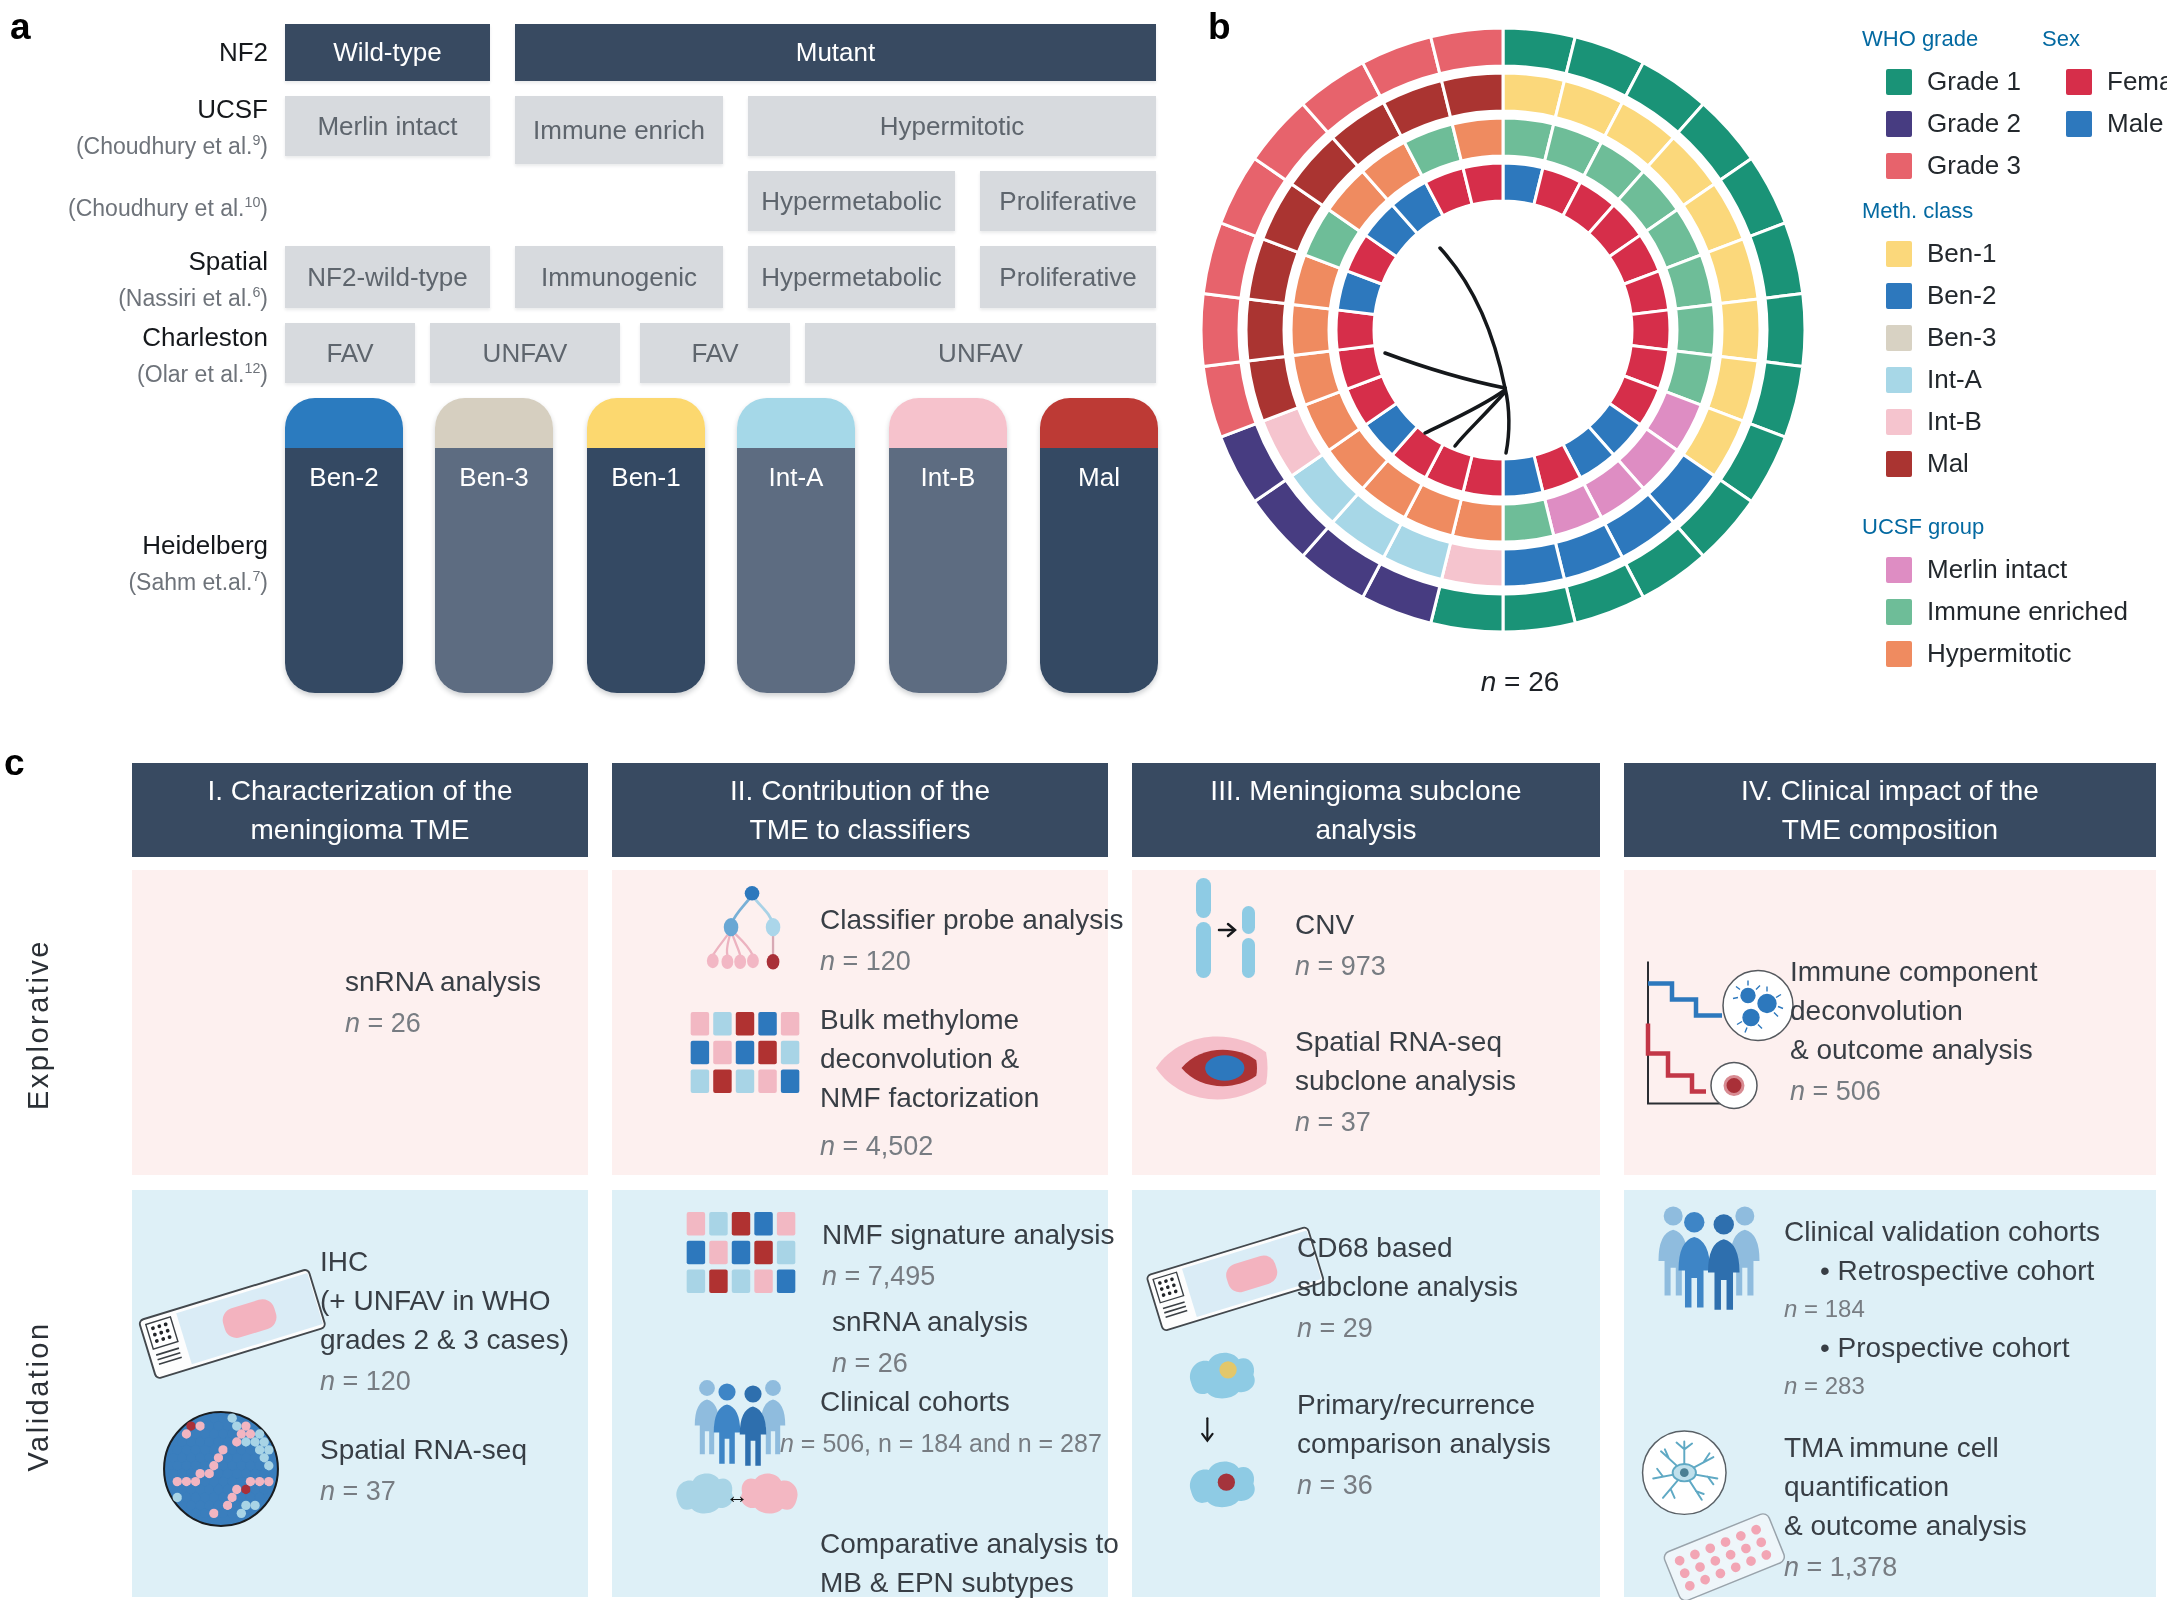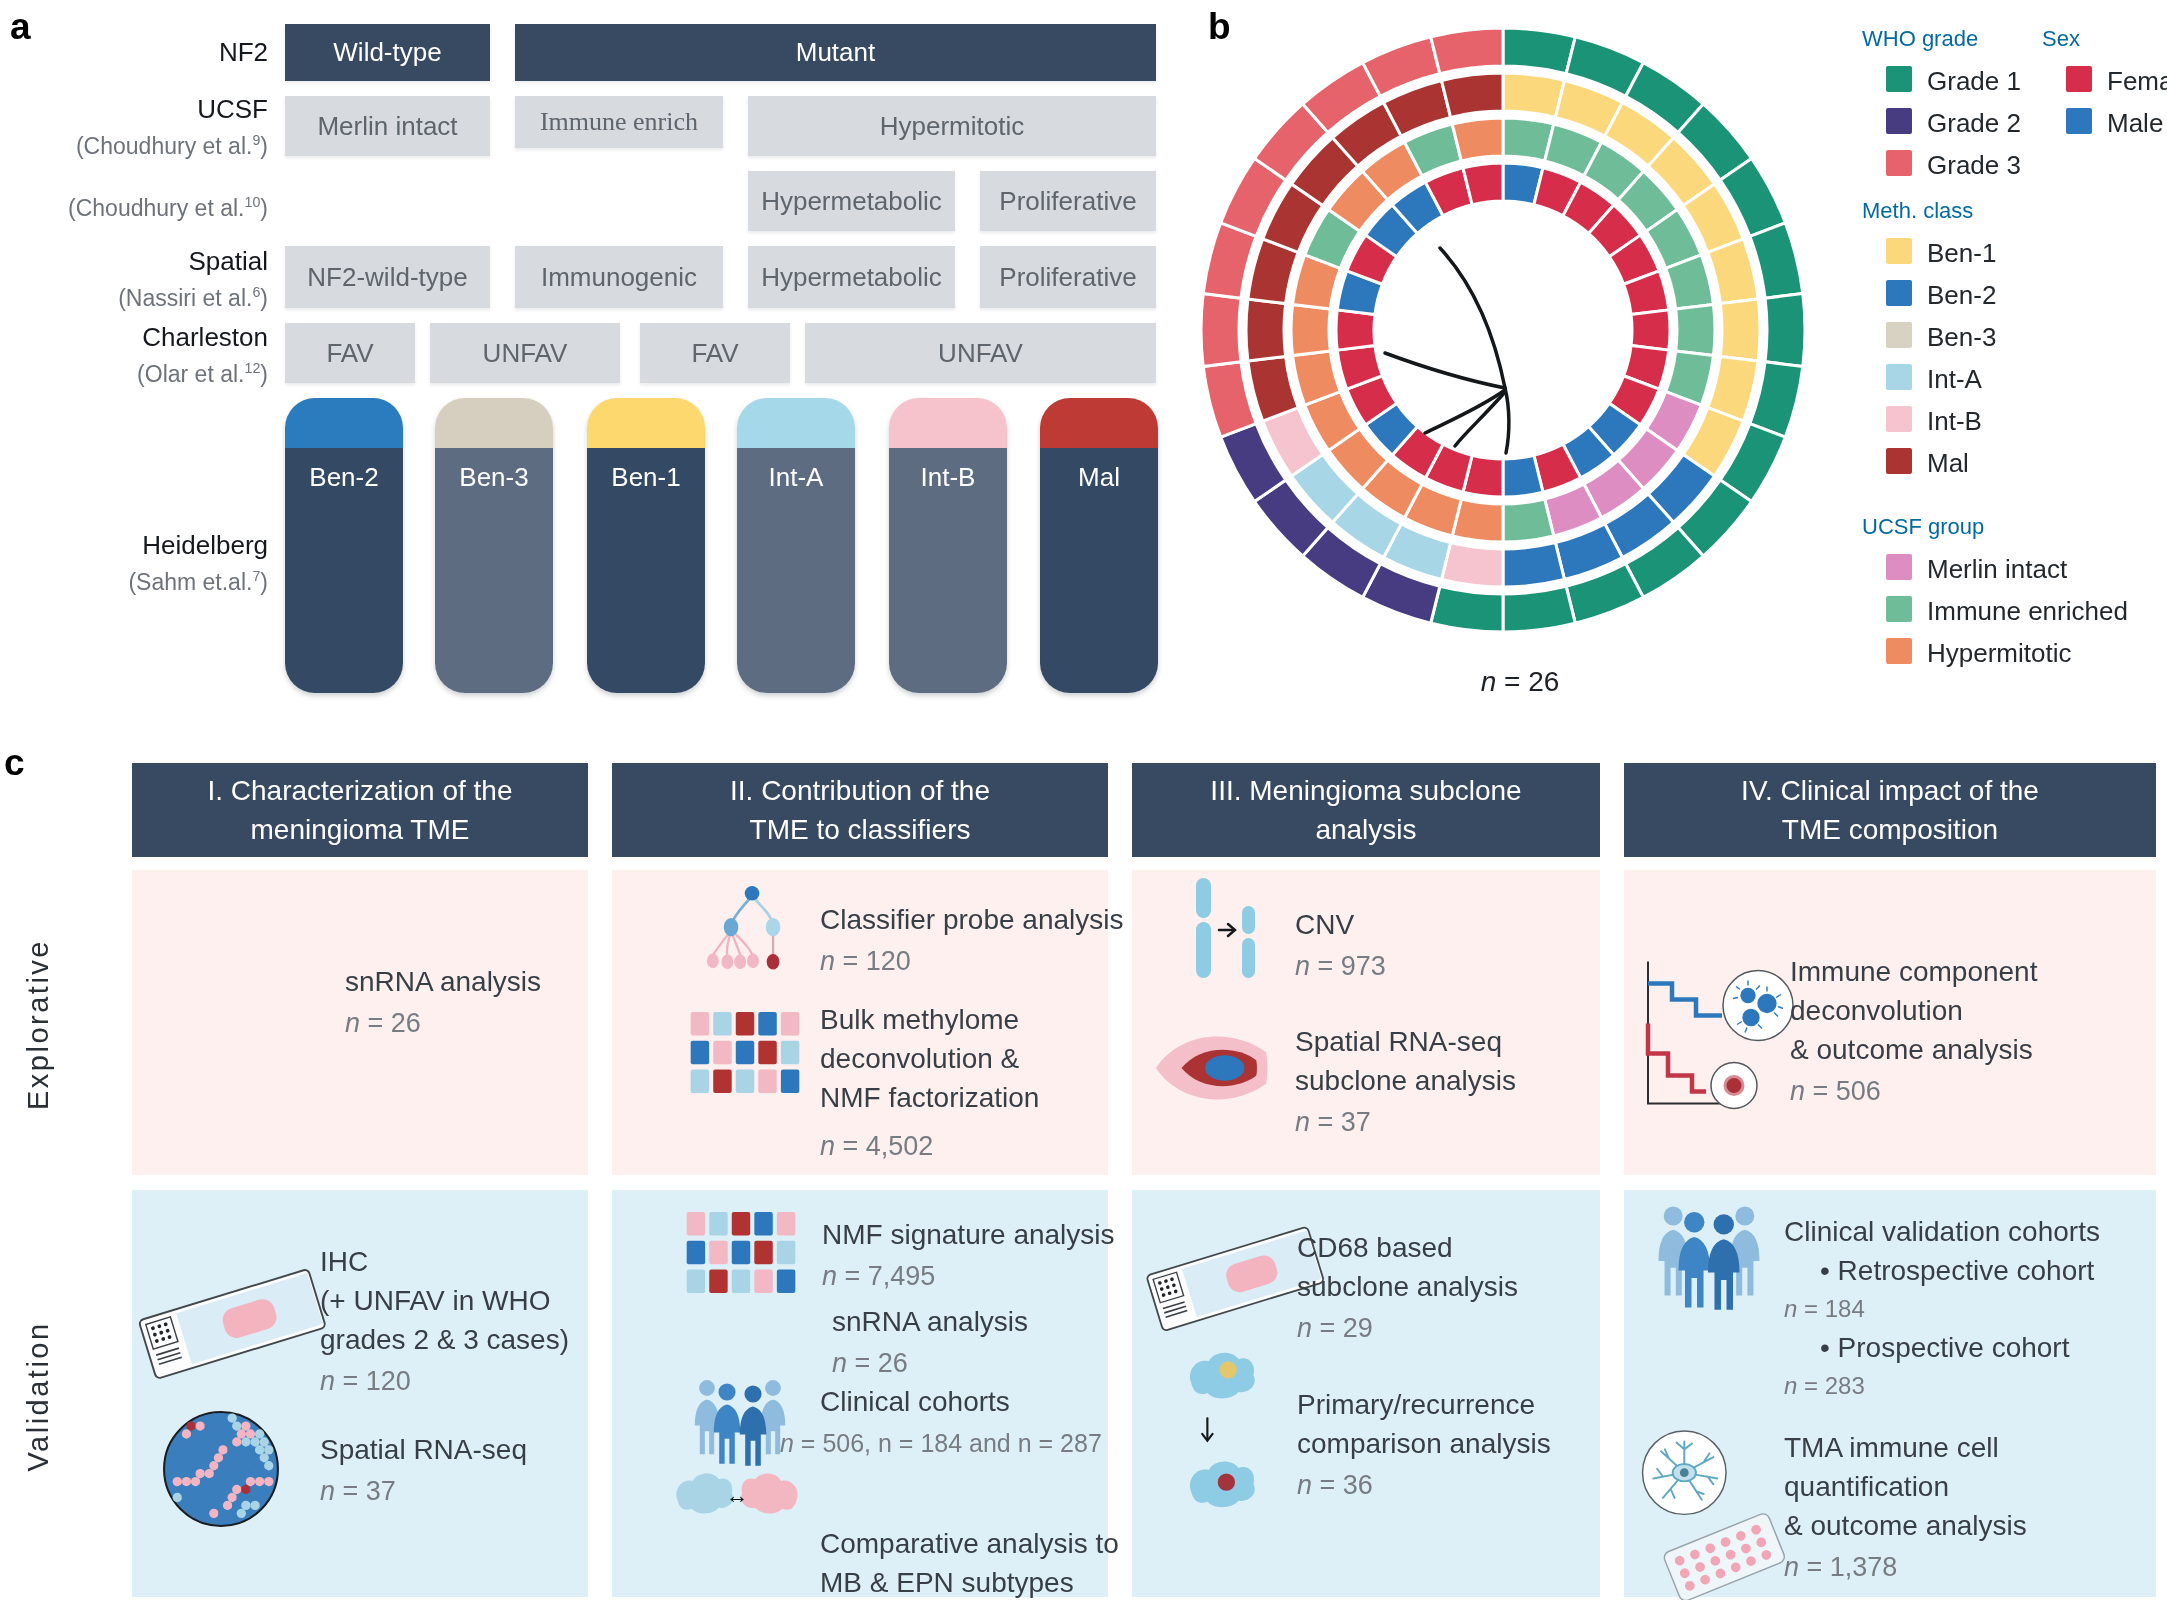--- a/index.html
+++ b/index.html
@@ -25,7 +25,7 @@
   .pill .plab{position:absolute;top:64px;width:100%;text-align:center;color:#fff;font-size:26px;}
   
   .lg-title{position:absolute;font-size:22px;color:#0369a1;}
-  .lg-item{position:absolute;display:flex;align-items:flex-start;padding-left:24px;}
+  .lg-item{position:absolute;display:flex;align-items:center;padding-left:24px;}
   .lg-item .sw{width:26px;height:26px;border-radius:2px;margin-right:15px;flex:0 0 auto;}
   .lg-item .lt{font-size:26px;color:#23282d;white-space:nowrap;}
   .nlabel{position:absolute;font-size:28px;color:#1d2126;text-align:center;}

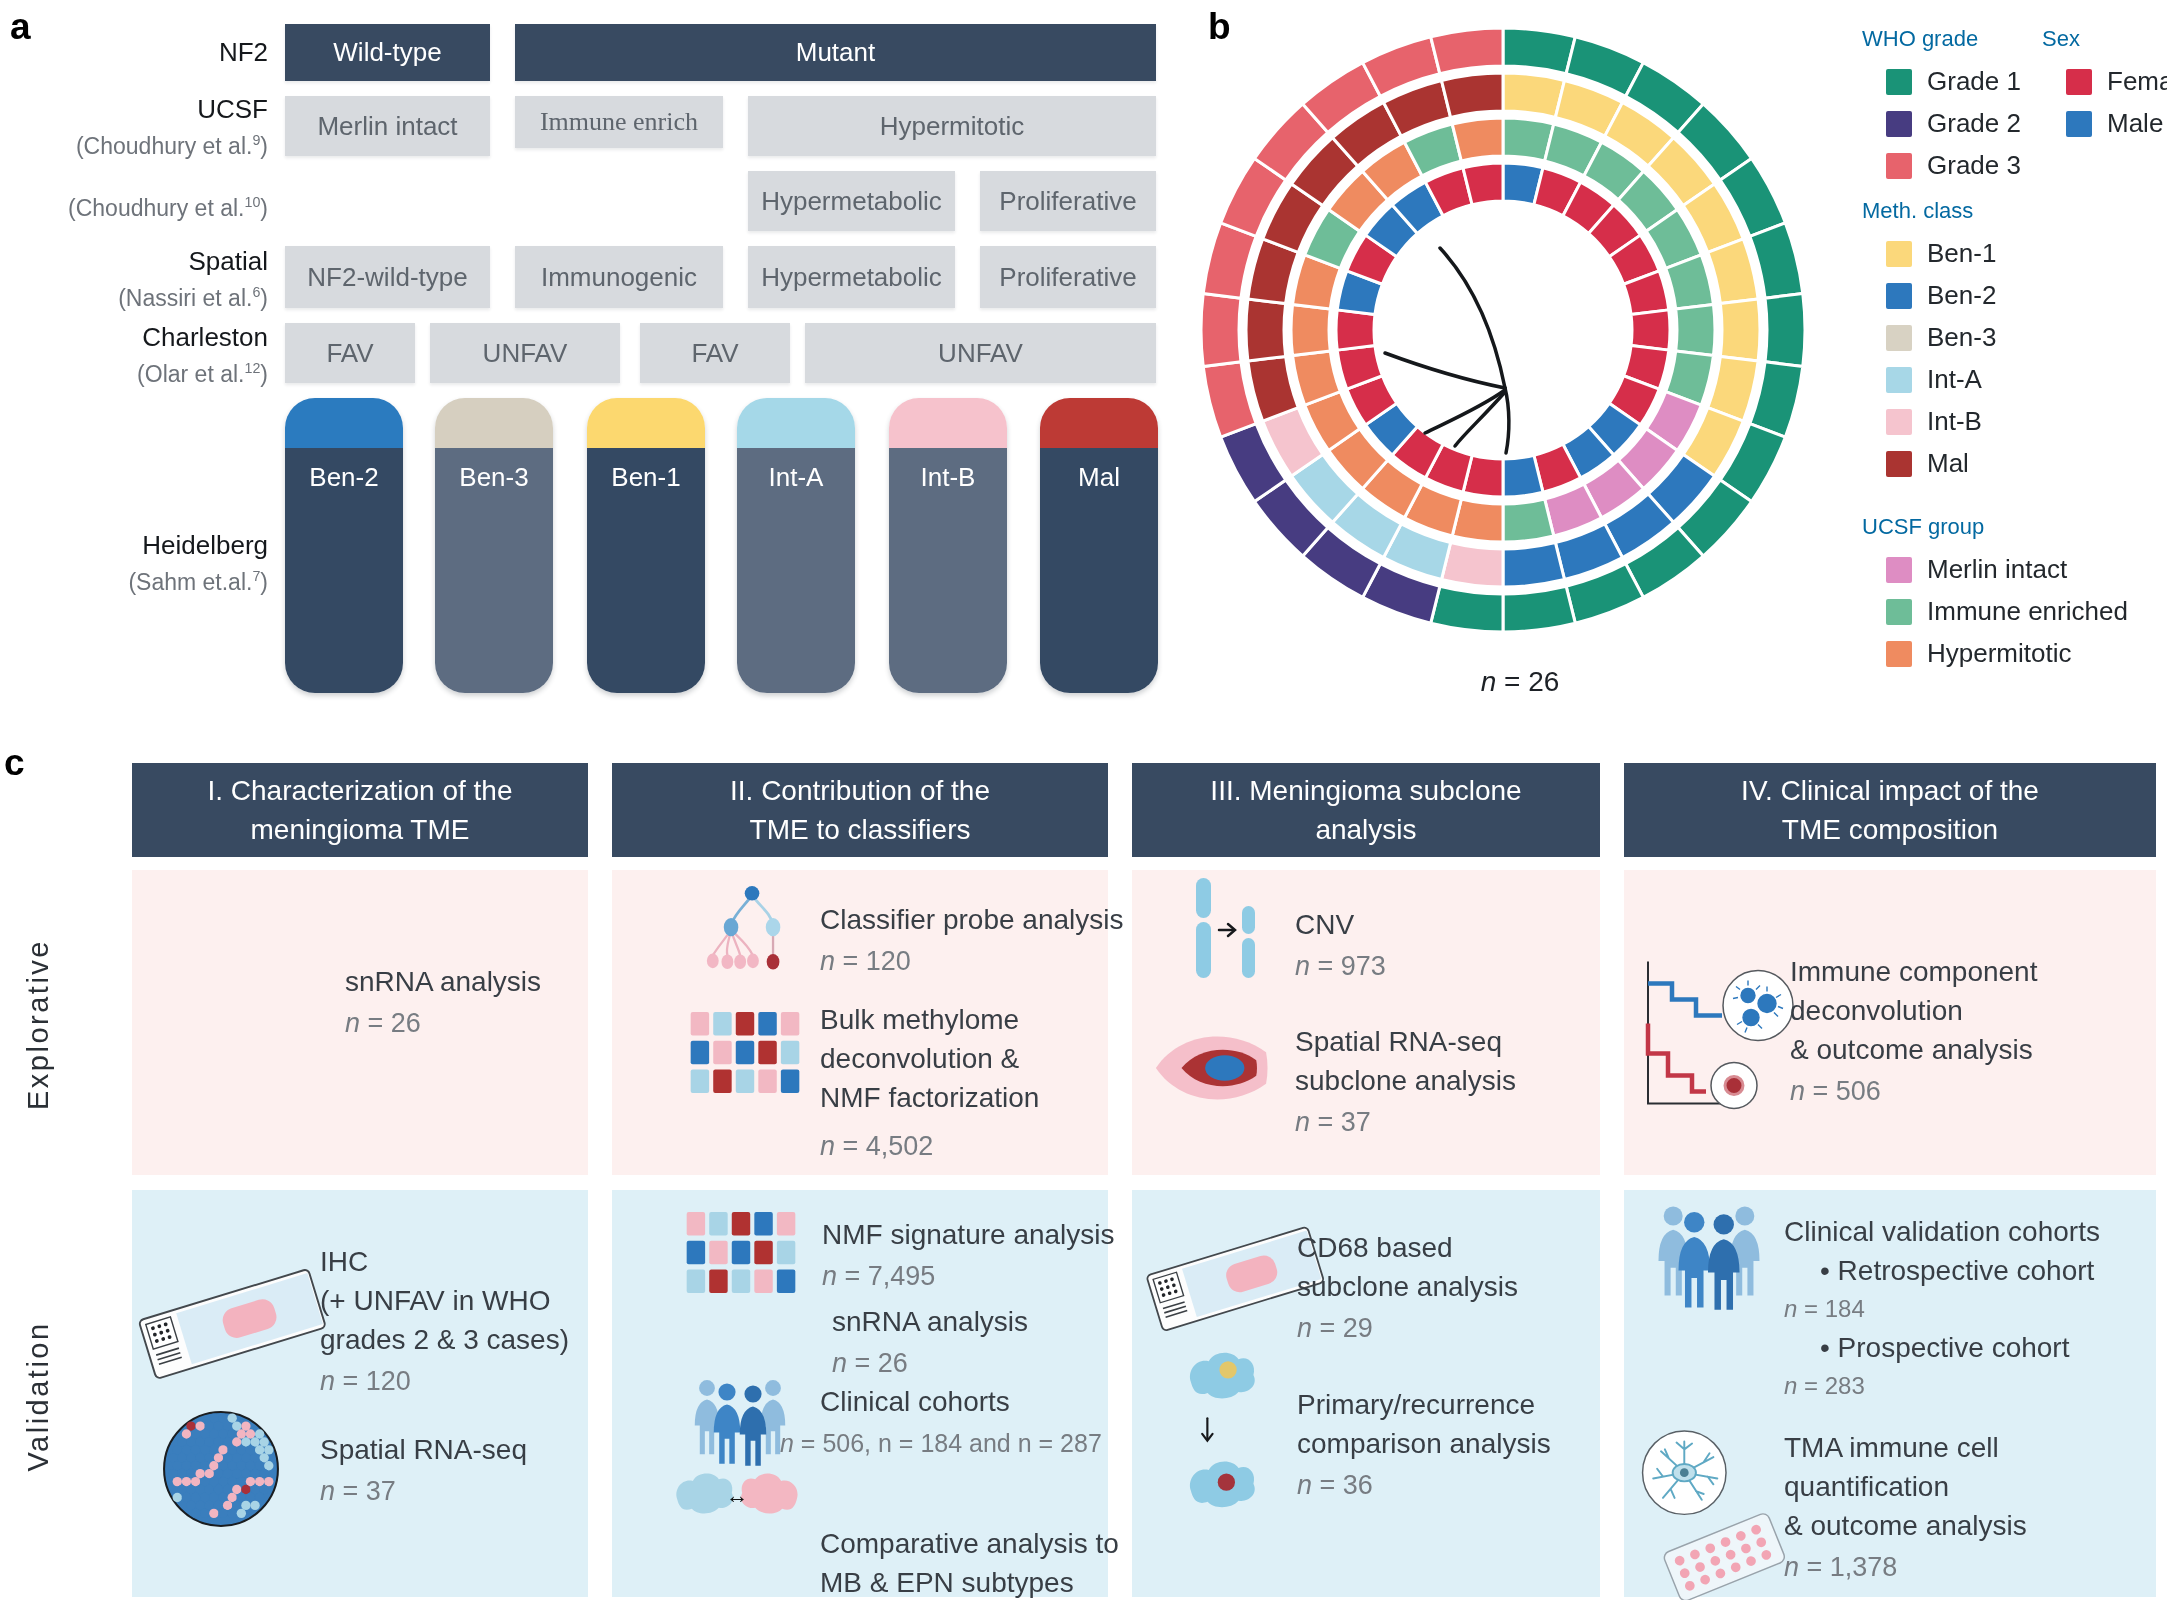--- a/index.html
+++ b/index.html
@@ -68,7 +68,7 @@
 <div class="box dark" style="left:515px;top:24px;width:641px;height:57px;">Mutant</div>
 
 <div class="box gray" style="left:285px;top:96px;width:205px;height:60px;">Merlin intact</div>
-<div class="box gray" style="left:515px;top:96px;width:208px;height:52px;font-family:Liberation Serif, serif;">Immune enrich</div>
+<div class="box gray" style="left:515px;top:96px;width:208px;height:68px;">Immune enrich</div>
 <div class="box gray" style="left:748px;top:96px;width:408px;height:60px;">Hypermitotic</div>
 
 <div class="box gray" style="left:748px;top:171px;width:207px;height:60px;">Hypermetabolic</div>

